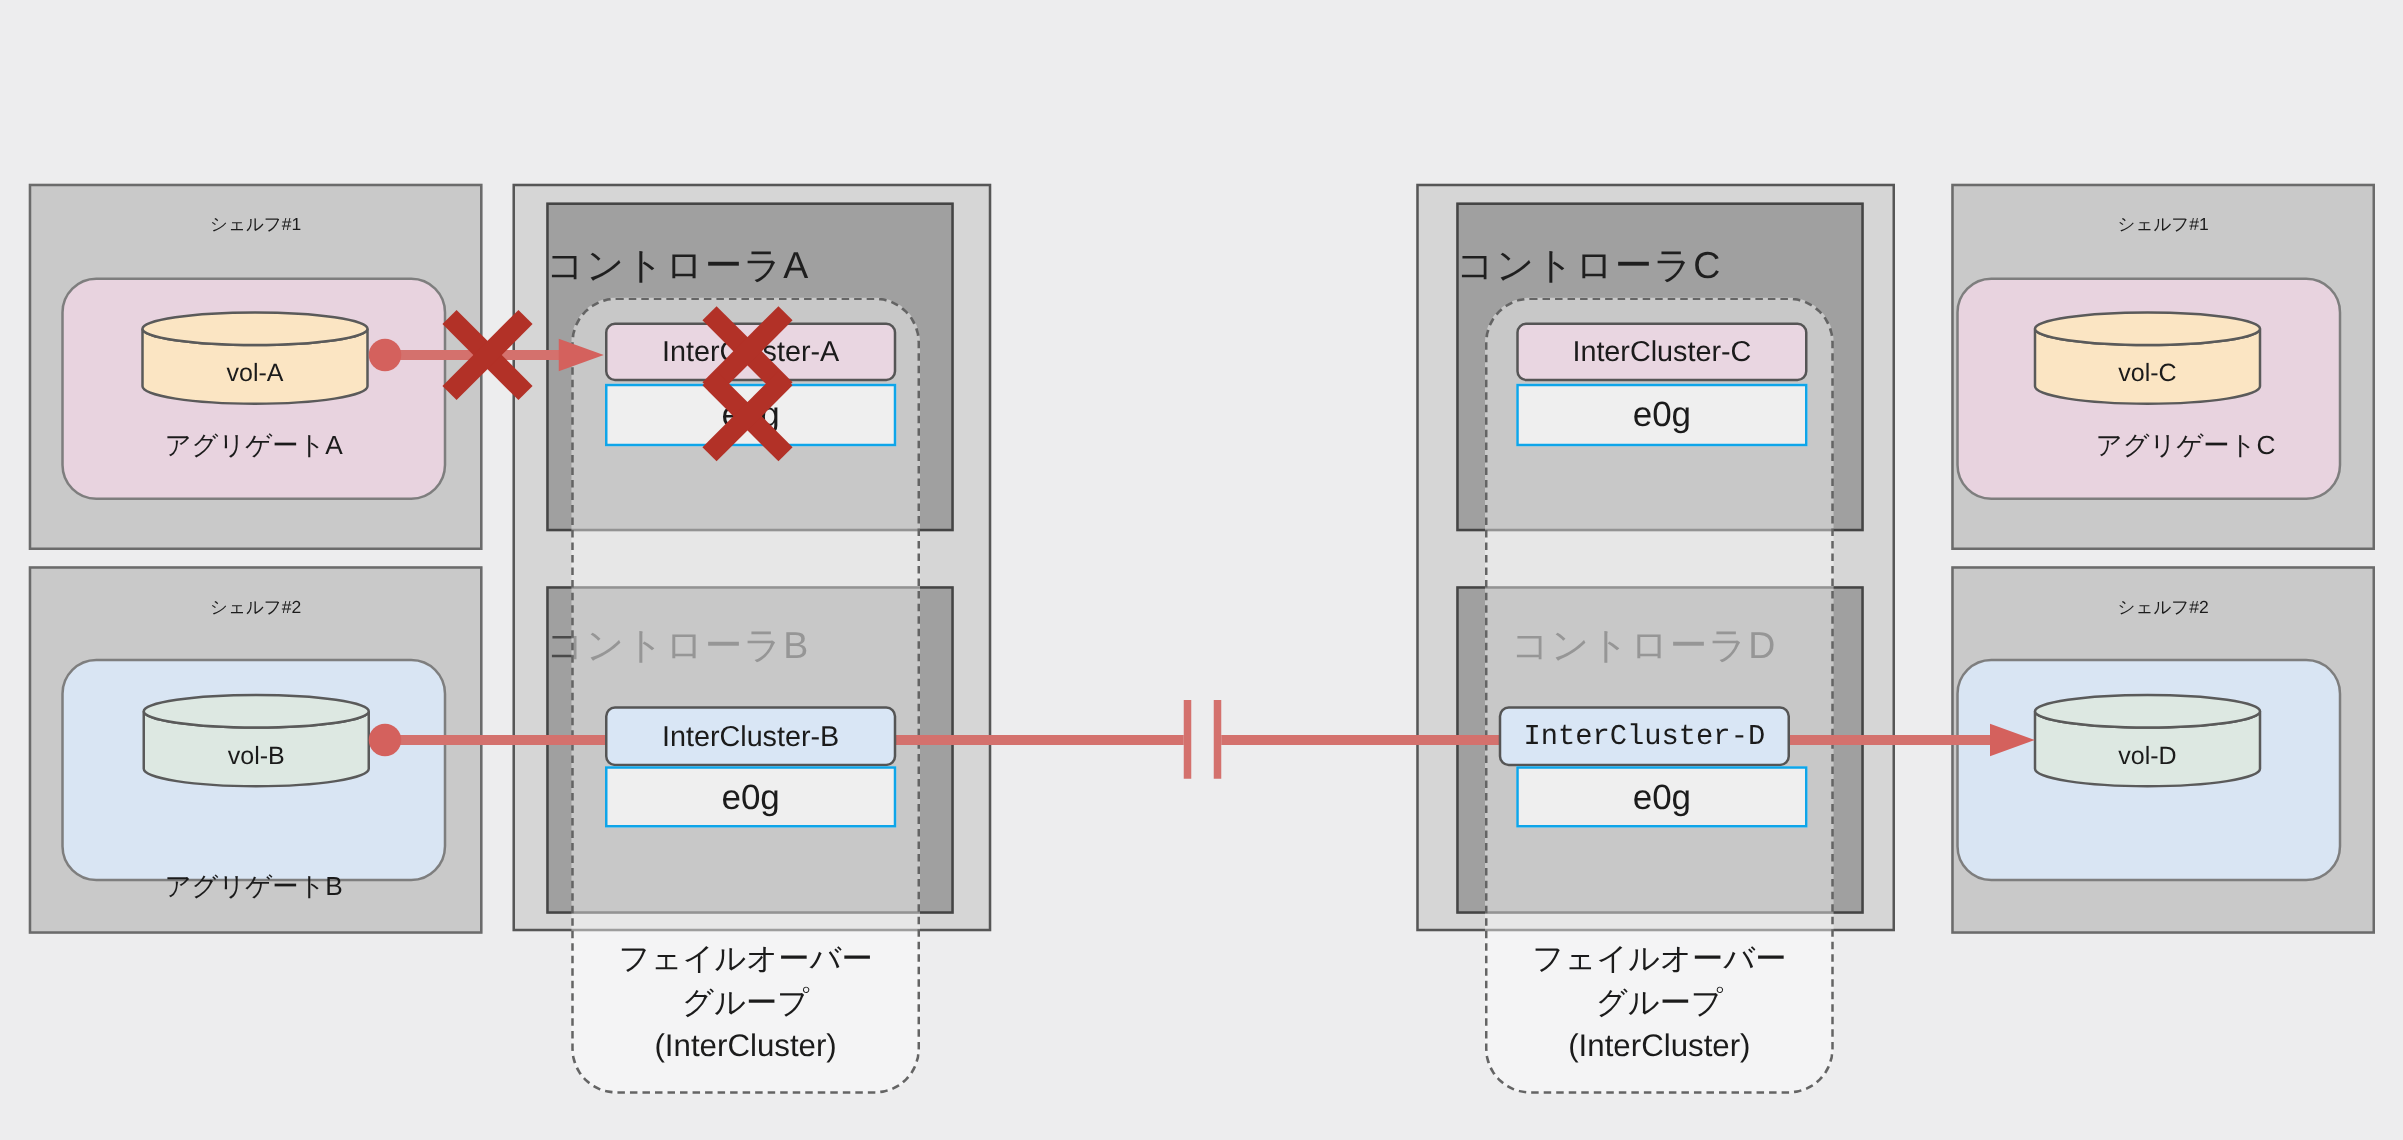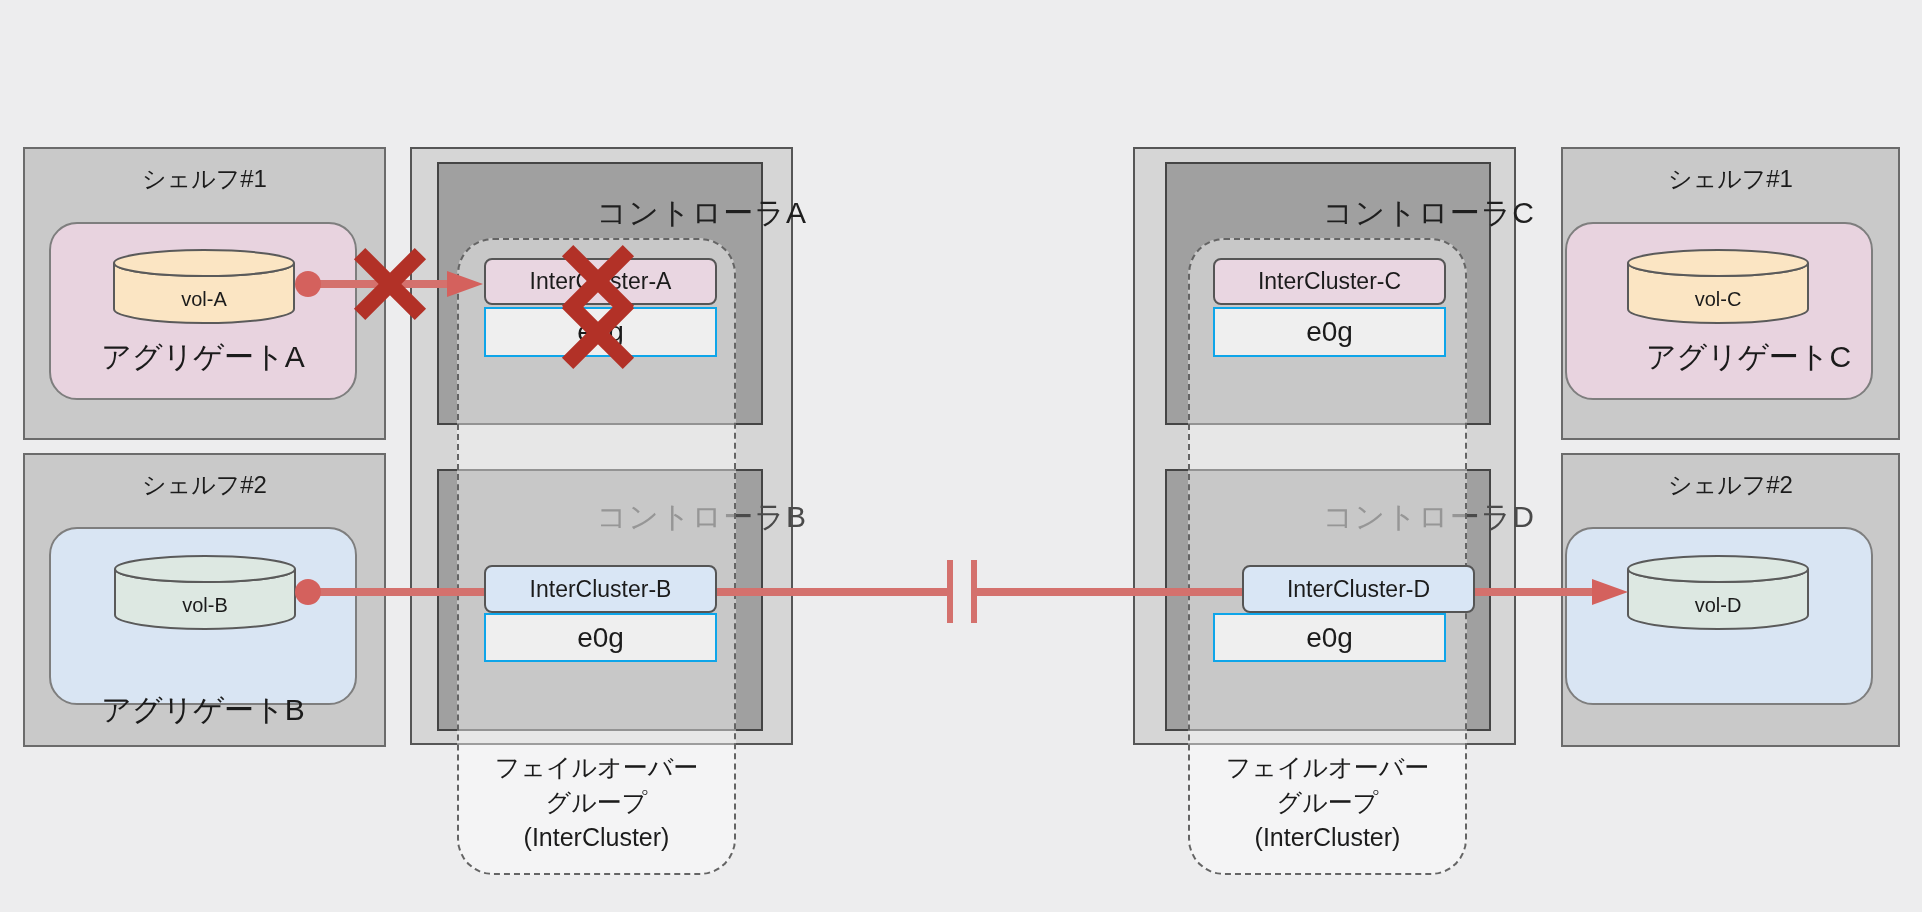--- a/index.html
+++ b/index.html
@@ -20,7 +20,7 @@
   .agg.pink{background:#e8d3df;}
   .agg.blue{background:#d9e5f3;}
   .label{z-index:6;text-align:center;}
-  .shelf-label{font-size:24px;line-height:24px;}
+  .shelf-label{font-size:14px;line-height:24px;}
   .agg-label{font-size:30px;line-height:26px;}
   .vol-label{font-size:20px;line-height:18px;z-index:9;}
   .cyl{z-index:8;}

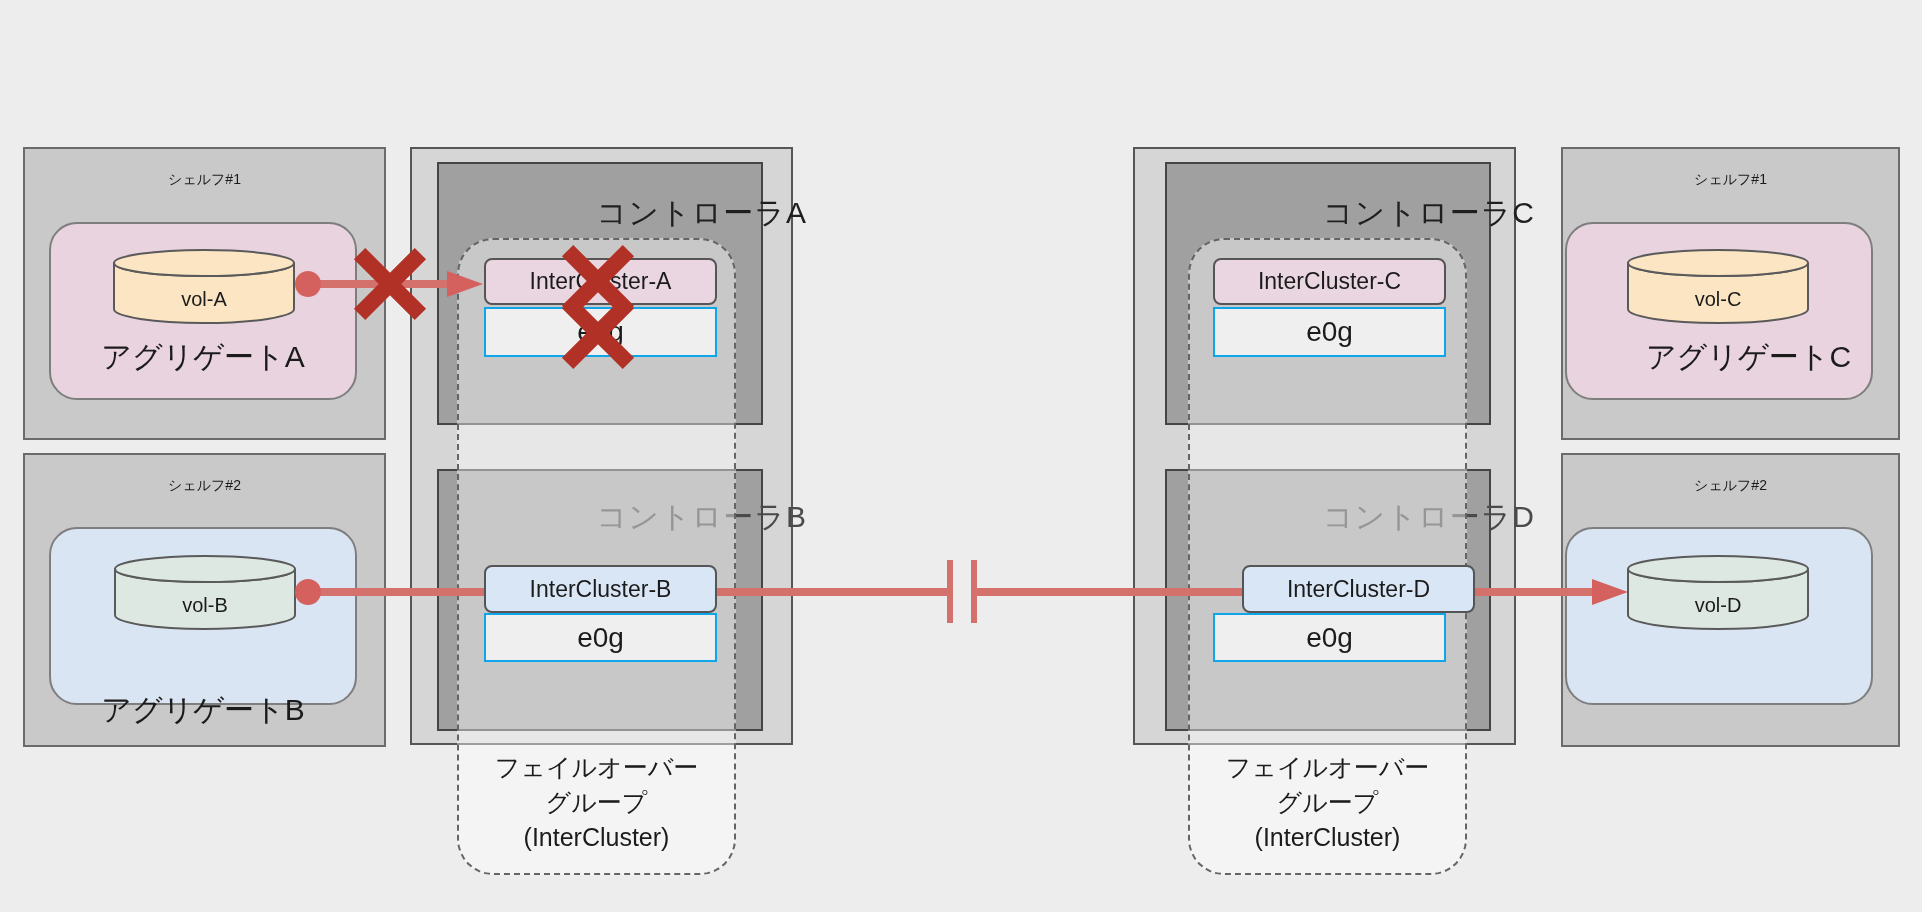--- a/index.html
+++ b/index.html
@@ -13,7 +13,7 @@
   .shelf{background:#c9c9c9;border:2px solid #6b6b6b;z-index:1;}
   .container{background:#d6d6d6;border:2px solid #565656;z-index:1;}
   .ctrl{background:#a0a0a0;border:2px solid #454545;z-index:2;}
-  .ctrl-label{z-index:3;text-align:right;font-size:30px;line-height:32px;color:#1f1f1f;letter-spacing:1px;margin-left:44px;}
+  .ctrl-label{z-index:3;text-align:left;font-size:30px;line-height:32px;color:#1f1f1f;letter-spacing:1px;}
   .ctrl-label.dim{color:#4a4a4a;}
   .overlay{background:rgba(255,255,255,0.42);border:2px dashed #646464;border-radius:36px;z-index:5;}
   .agg{border:2px solid #7e7e7e;border-radius:28px;z-index:3;}

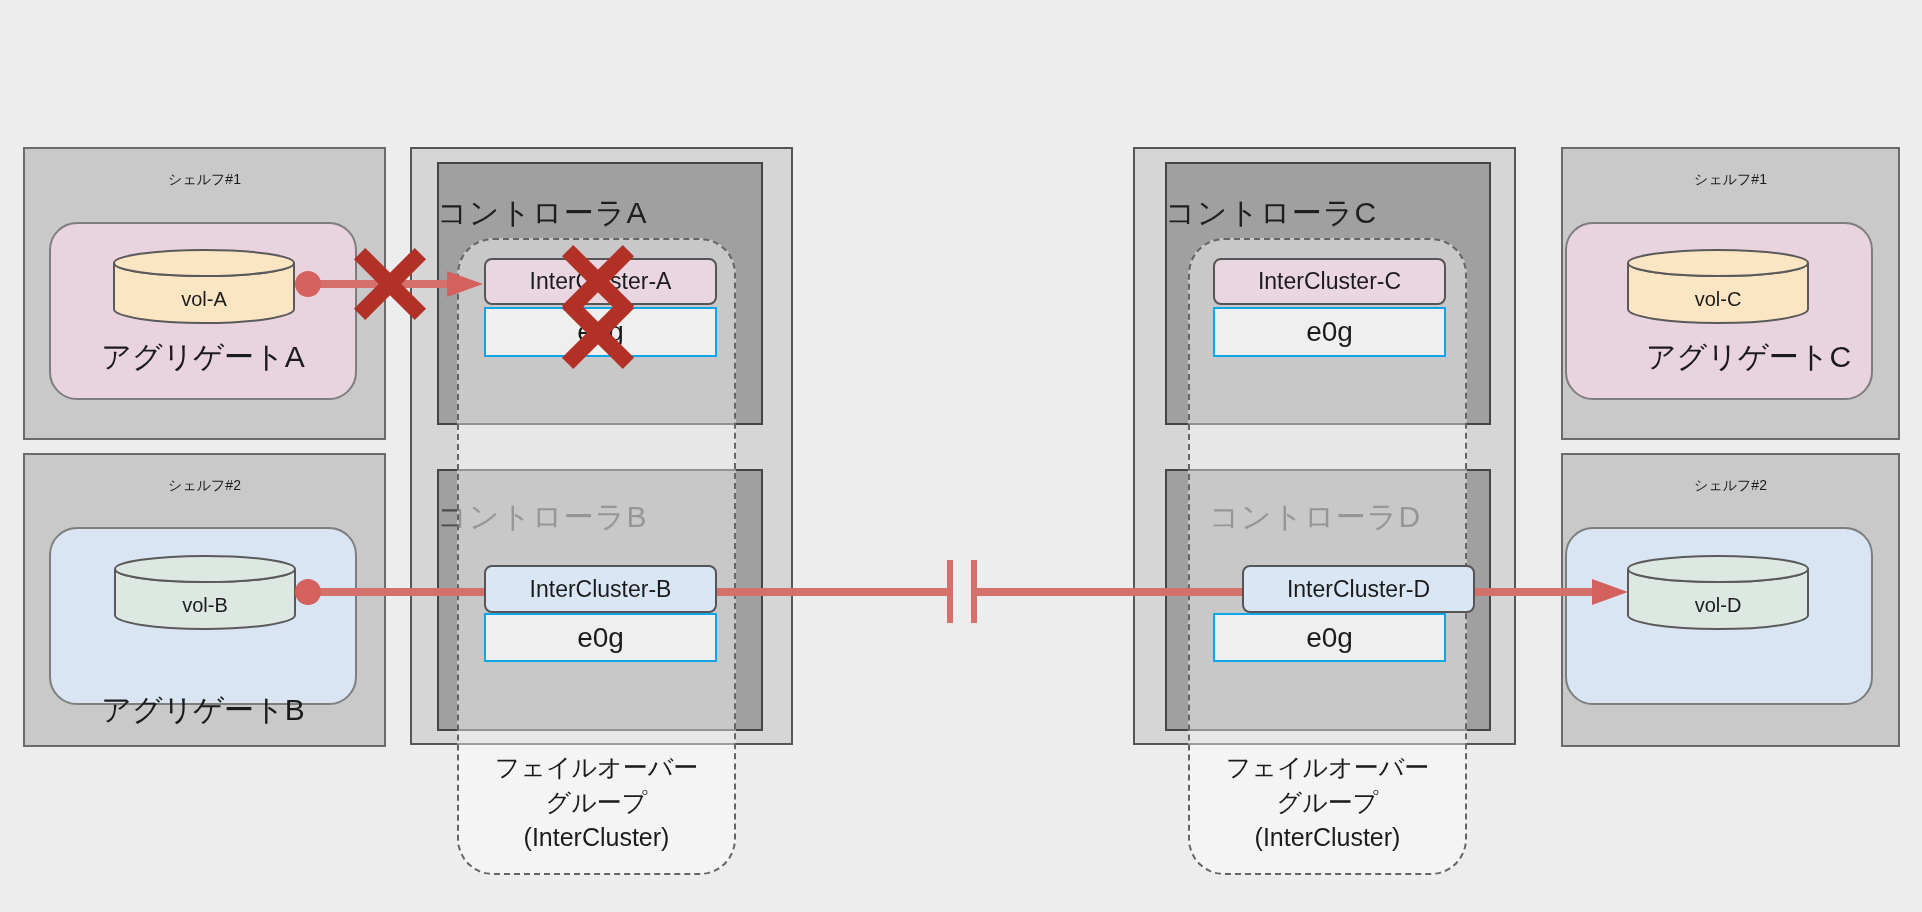--- a/index.html
+++ b/index.html
@@ -21,7 +21,7 @@
   .agg.blue{background:#d9e5f3;}
   .label{z-index:6;text-align:center;}
   .shelf-label{font-size:14px;line-height:24px;}
-  .agg-label{font-size:30px;line-height:26px;}
+  .agg-label{font-size:21px;line-height:26px;}
   .vol-label{font-size:20px;line-height:18px;z-index:9;}
   .cyl{z-index:8;}
   .cyl.cream path,.cyl.cream ellipse{fill:#fbe5c3;stroke:#5a5a5a;stroke-width:2;}

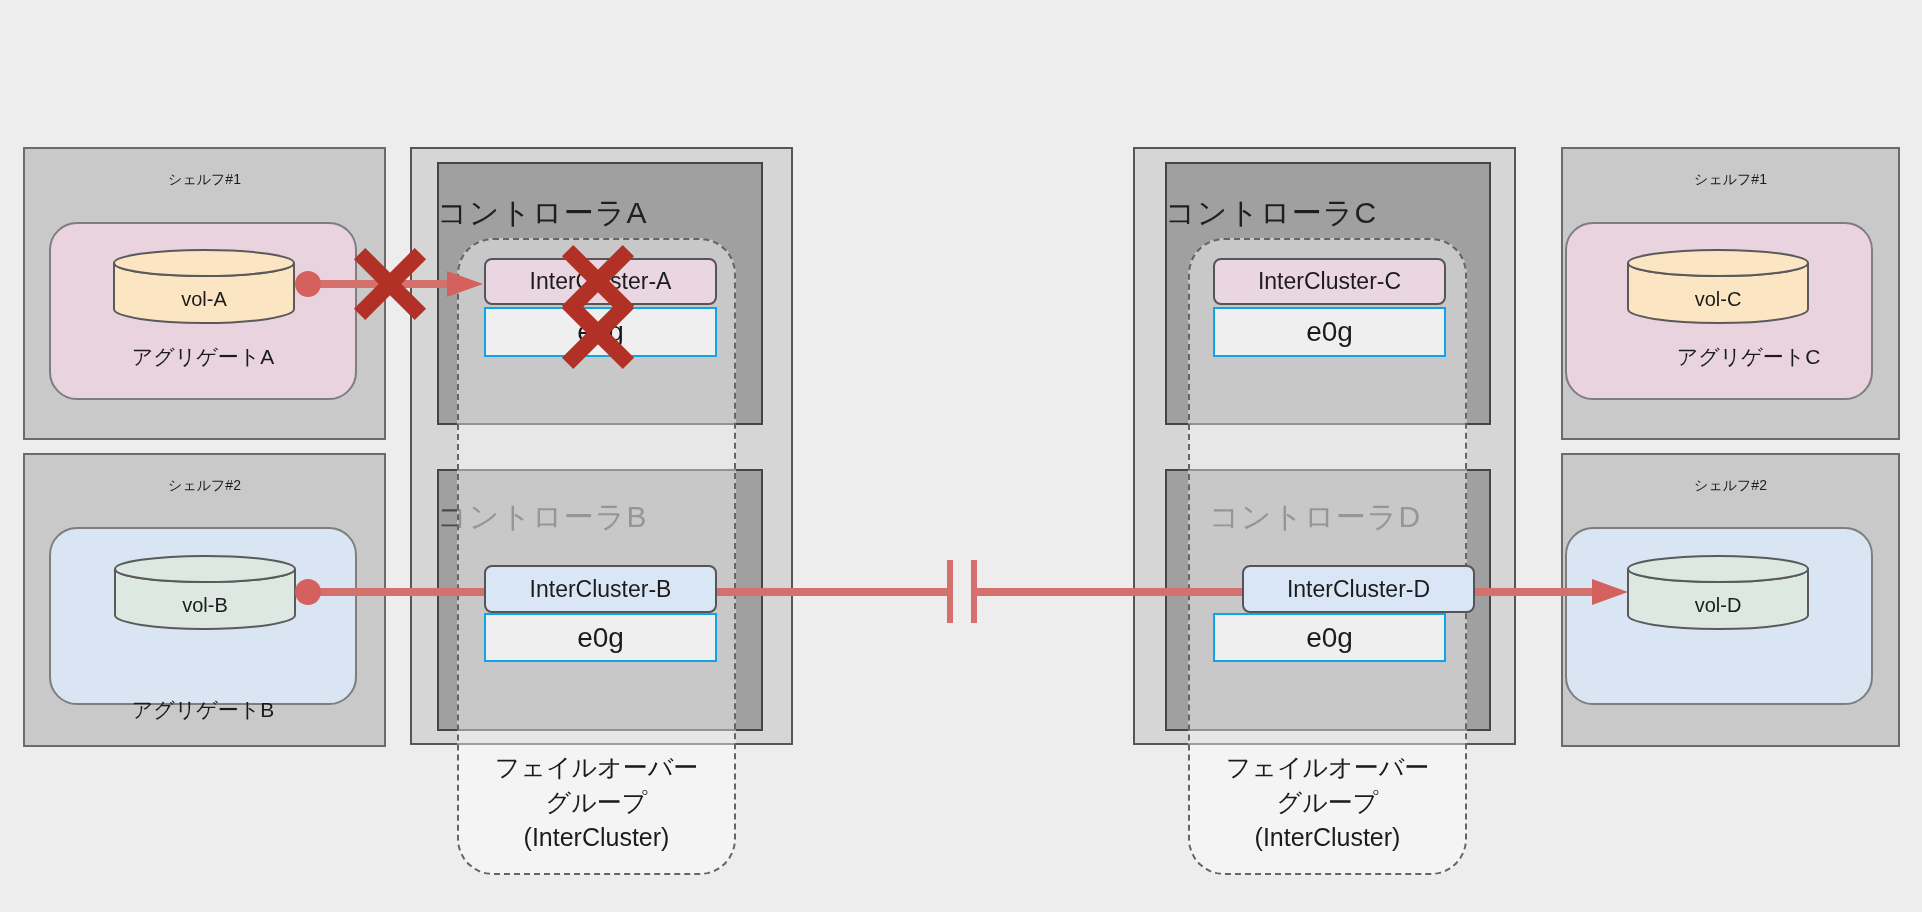--- a/index.html
+++ b/index.html
@@ -108,7 +108,7 @@
   <div class="abs port" style="left:1213px;top:307px;width:233px;height:50px;">
     <span>e0g</span>
   </div>
-  <div class="abs ic blue" style="left:1242px;top:565px;width:233px;height:48px;">
+  <div class="abs ic blue" style="left:1199px;top:565px;width:233px;height:48px;font-family:Liberation Mono, monospace;">
     <span>InterCluster-D</span>
   </div>
   <div class="abs port" style="left:1213px;top:613px;width:233px;height:49px;">

